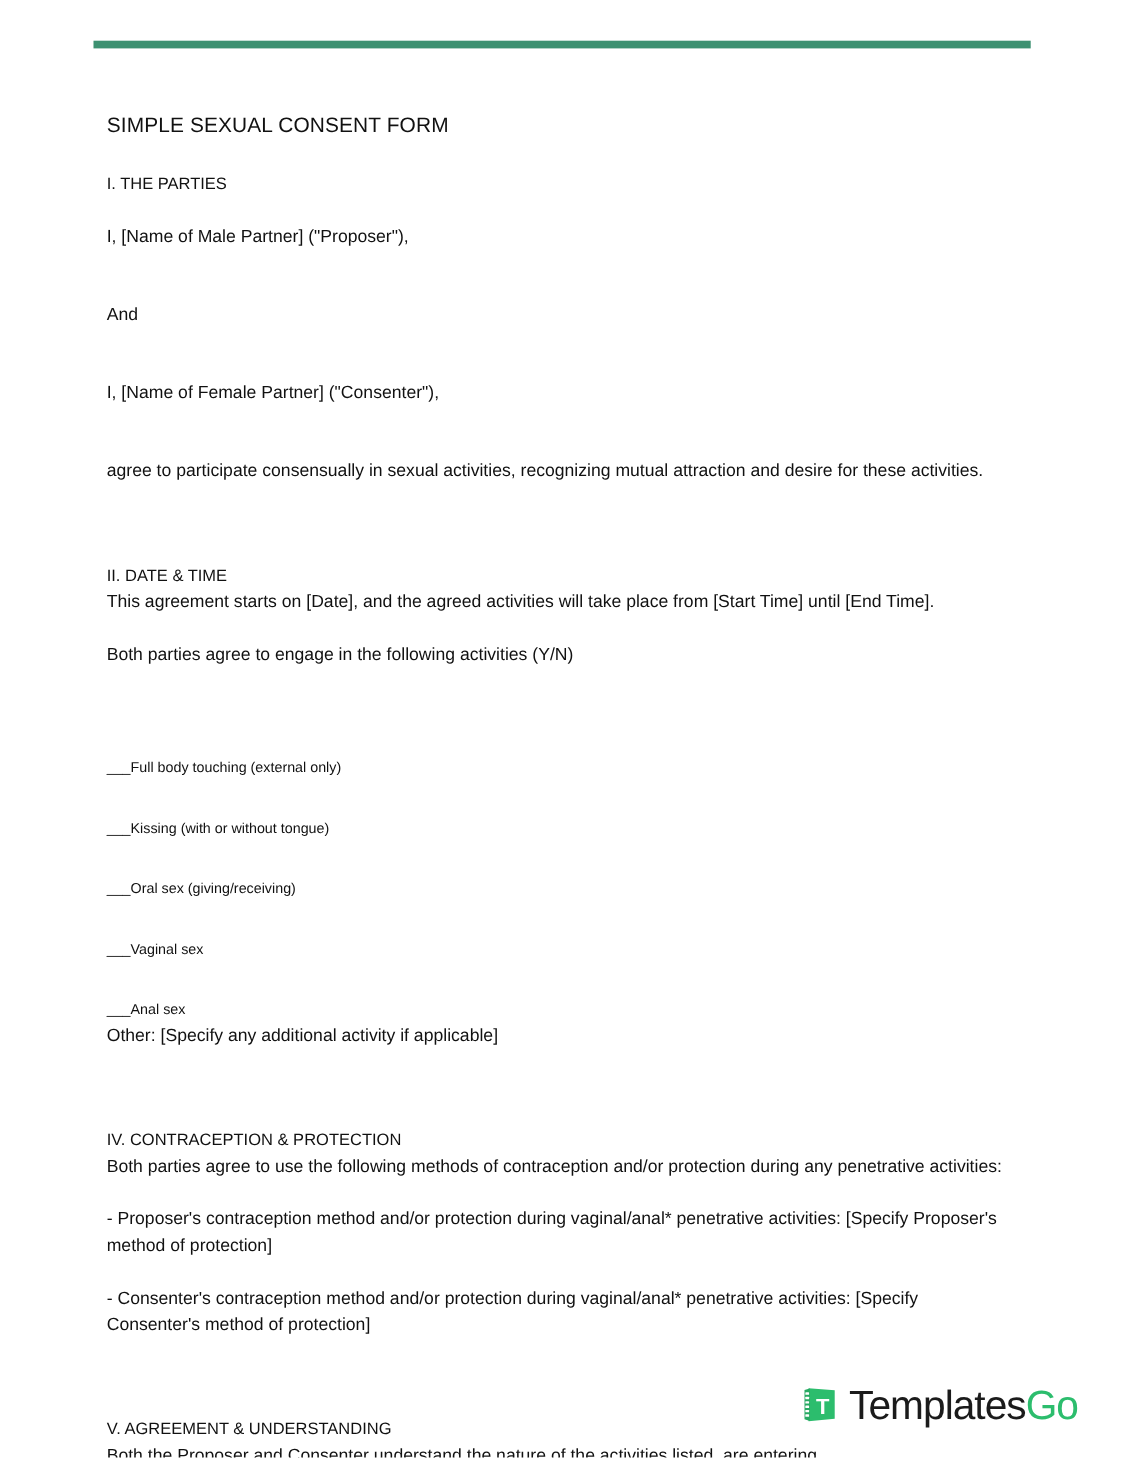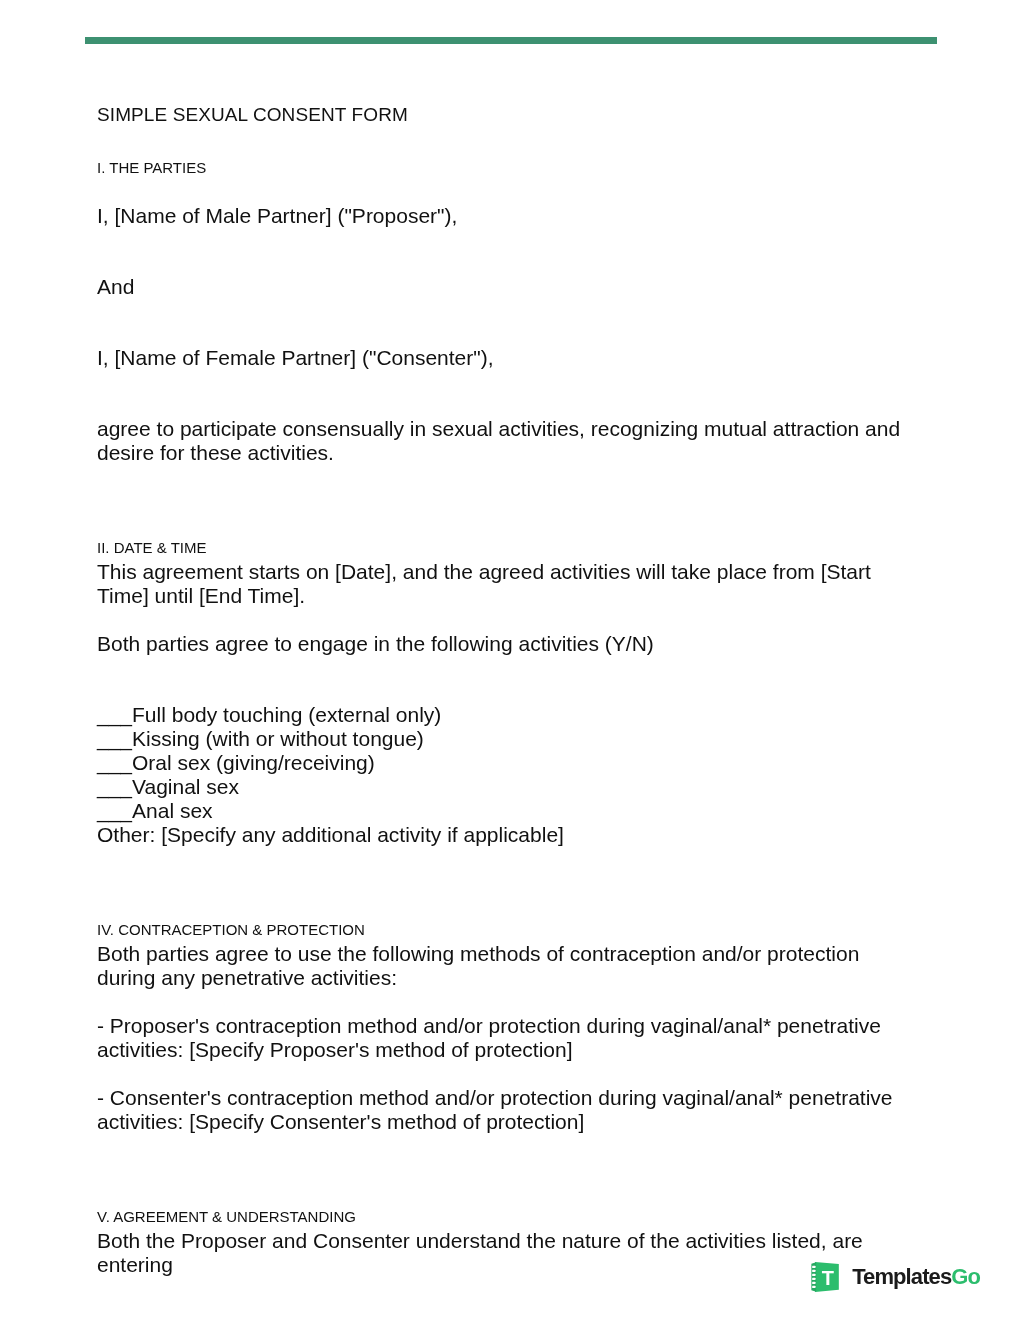--- a/index.html
+++ b/index.html
@@ -51,7 +51,7 @@
   }
 
   .blk {
-    font-size: 21px;
+    font-size: 16px;
     line-height: 24px;
     margin: 0;
     color: #111111;

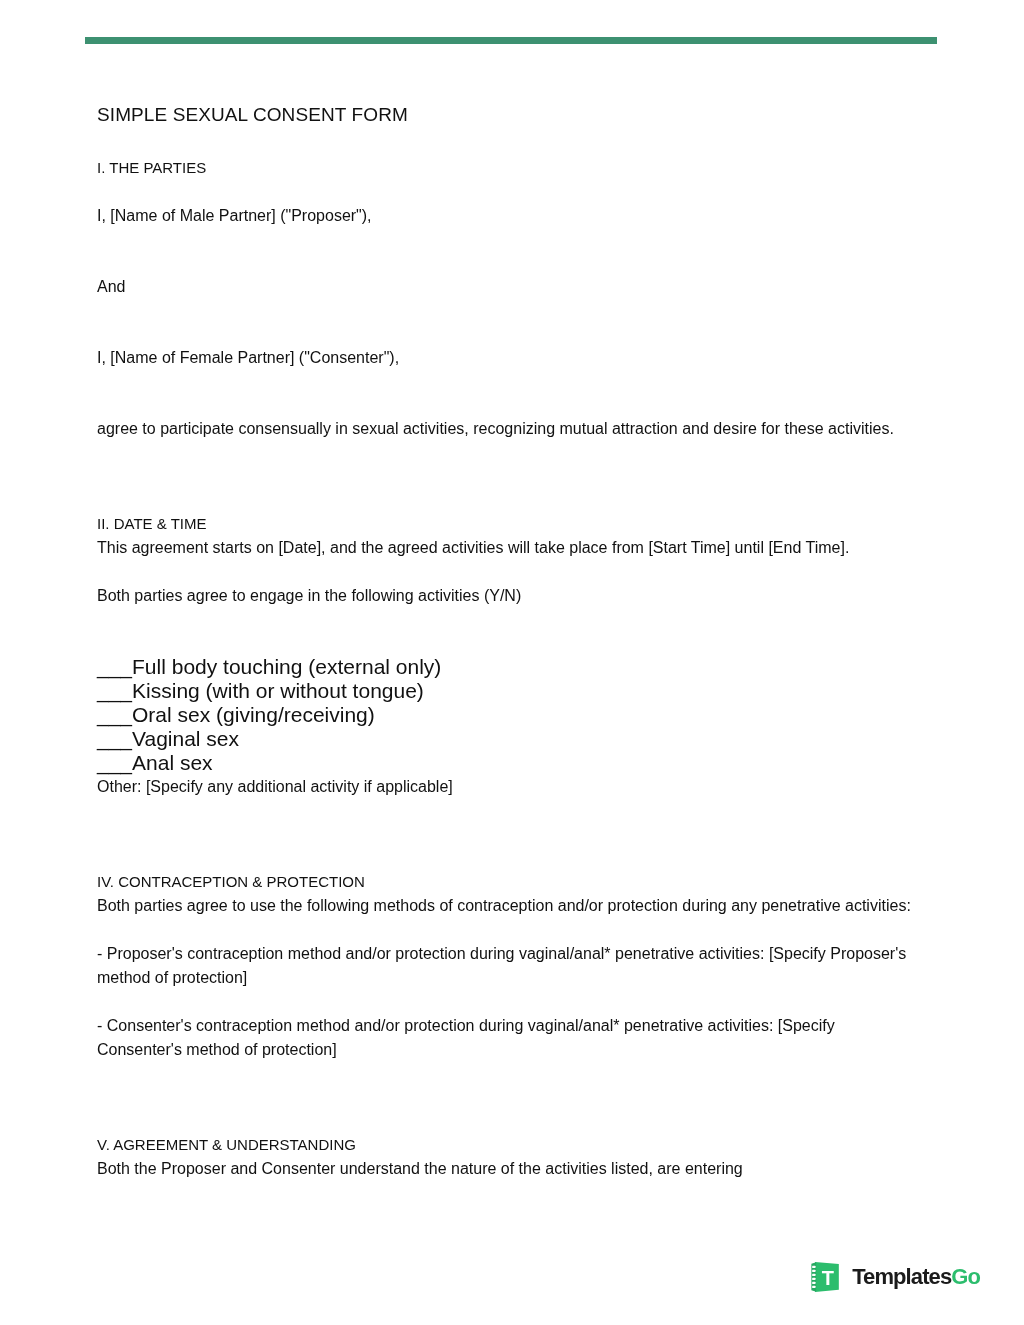--- a/index.html
+++ b/index.html
@@ -76,10 +76,11 @@
     padding: 0;
   }
   .activity-list li {
-    font-size: 21px;
+    font-size: 13px;
     line-height: 24px;
     color: #111111;
     white-space: pre;
+    margin-top: 31px;
   }
 
   

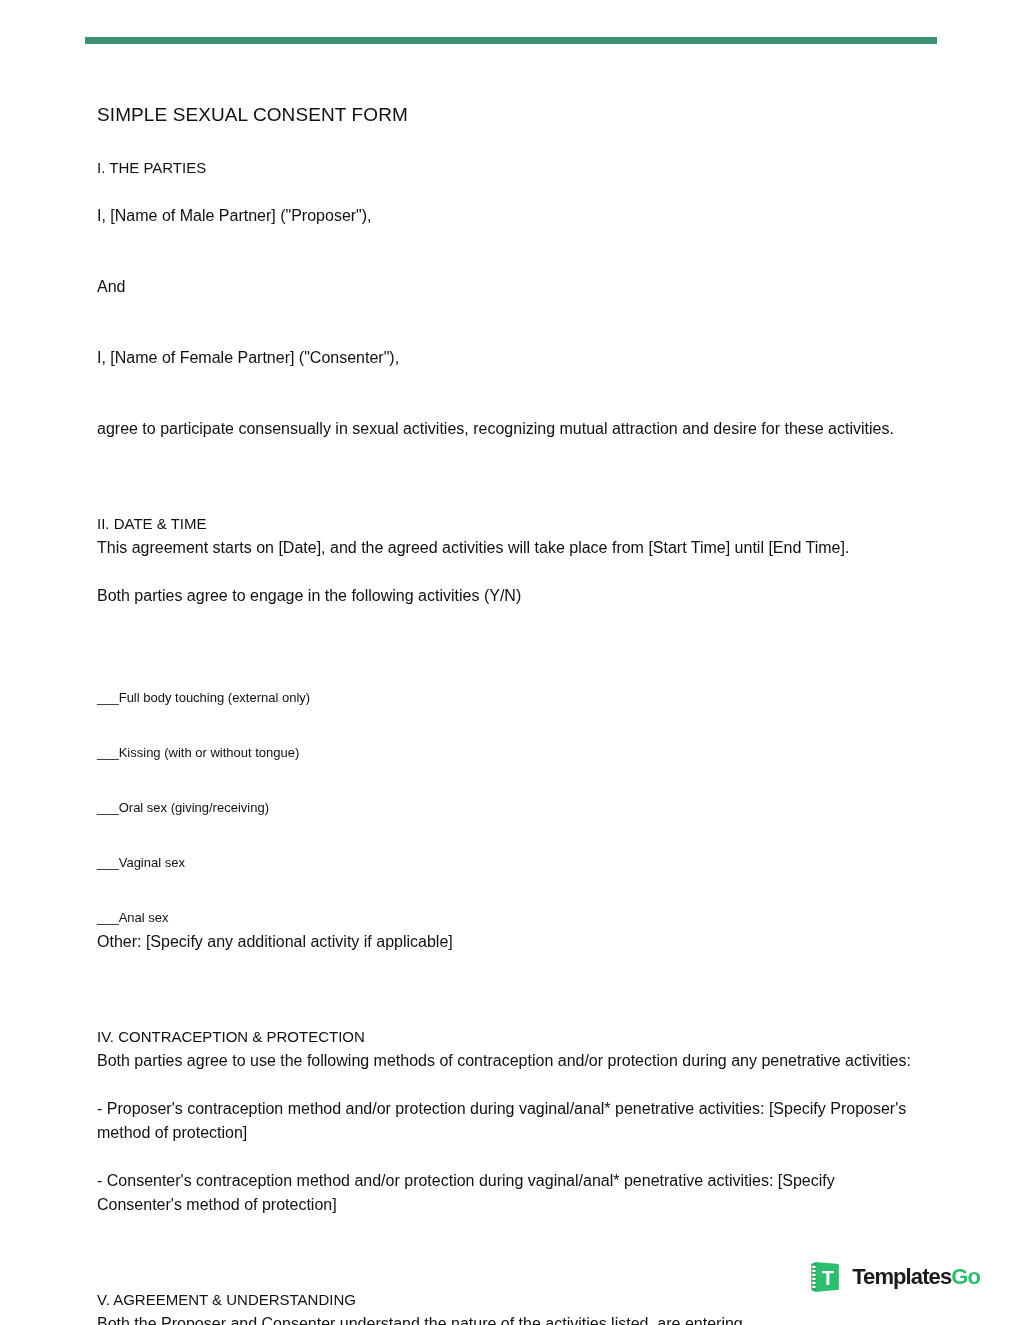--- a/index.html
+++ b/index.html
@@ -107,8 +107,8 @@
     display: block;
   }
   .logo-word {
-    font-size: 22px;
-    font-weight: 700;
+    font-size: 37px;
+    font-weight: 400;
     letter-spacing: -0.9px;
     line-height: 1;
     white-space: nowrap;

